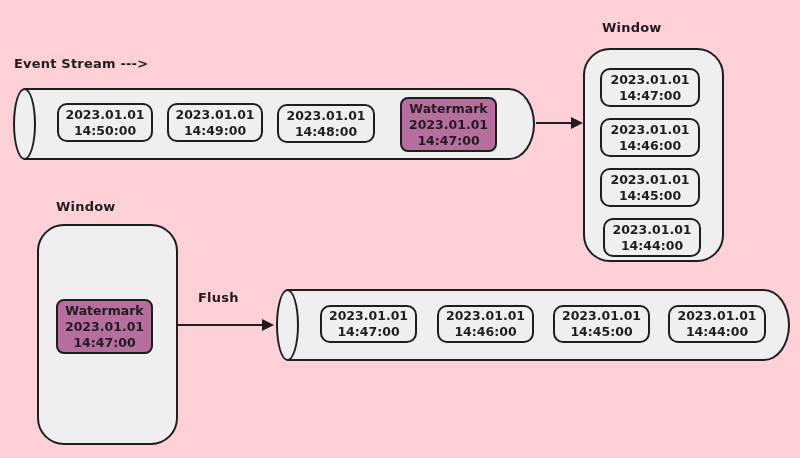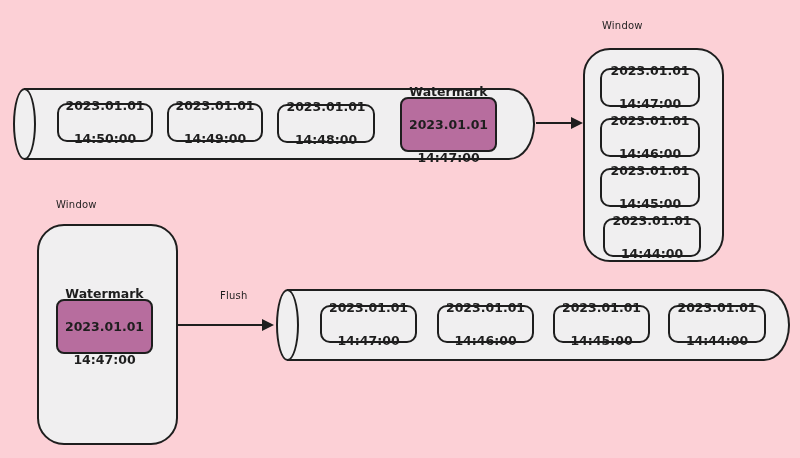--- a/index.html
+++ b/index.html
@@ -16,8 +16,8 @@
   }
   .diagram-label {
     position: absolute;
-    font-size: 10px;
-    font-weight: normal;
+    font-size: 13px;
+    font-weight: bold;
     letter-spacing: 0.2px;
     white-space: nowrap;
   }

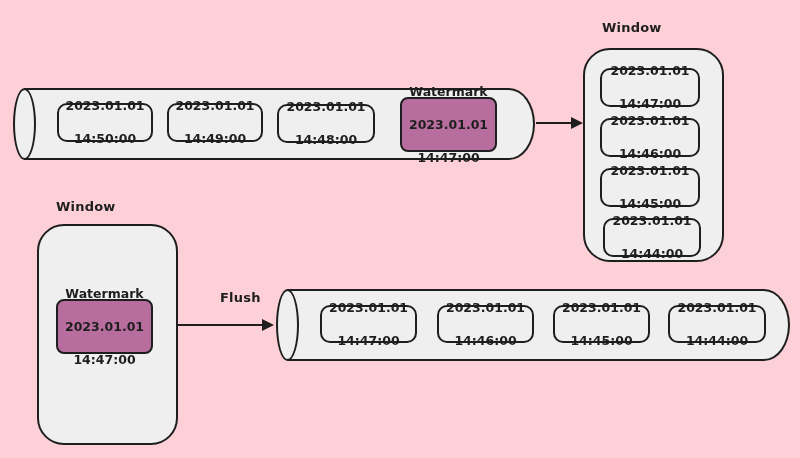--- a/index.html
+++ b/index.html
@@ -94,6 +94,7 @@
 
 <div class="canvas">
 
+  <div class="diagram-label" style="left:14px; top:56px;">Event Stream ---&gt;</div>
 
   <div class="pipe" style="left:13px; top:88px; width:522px; height:72px;">
     <div class="pipe-body" style="left:11px; right:0;"></div>

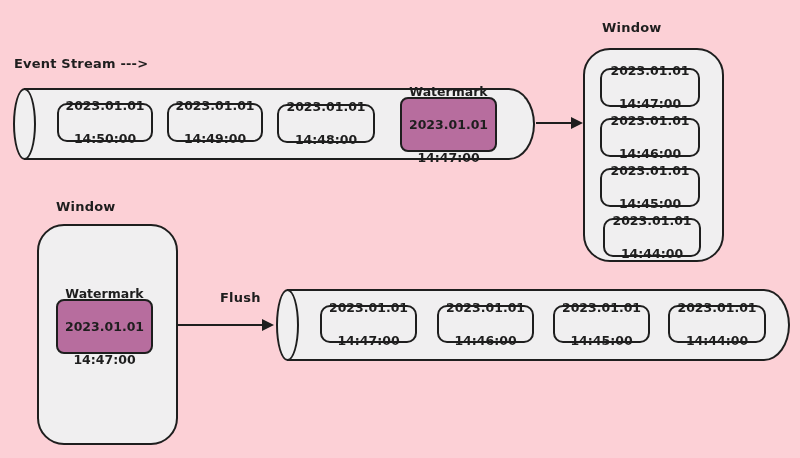--- a/index.html
+++ b/index.html
@@ -65,7 +65,6 @@
     line-height: 16px;
     text-align: center;
     z-index: 3;
-    gap: 17px;
   }
   .ebox.watermark {
     background: var(--watermark_fill, #b76d9e);

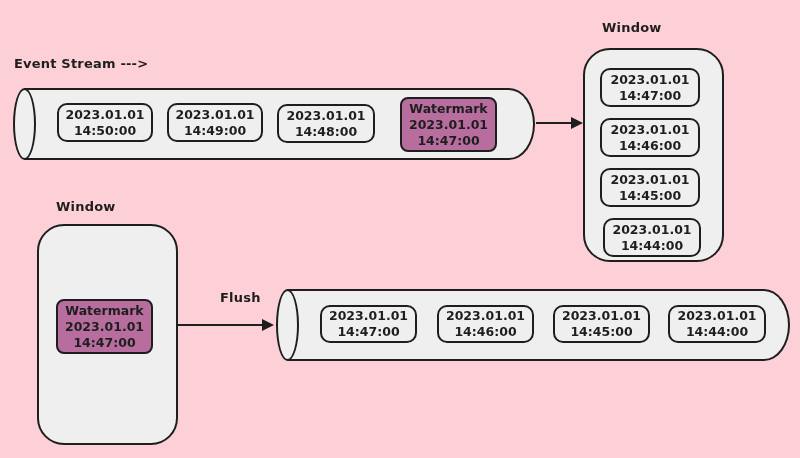--- a/index.html
+++ b/index.html
@@ -152,7 +152,7 @@
     </div>
   </div>
 
-  <div class="diagram-label" style="left:220px; top:290px;">Flush</div>
+  <div class="diagram-label" style="left:198px; top:290px;">Flush</div>
   <div class="arrow" style="left:178px; top:319px; width:96px;">
     <span class="shaft"></span>
     <span class="head"></span>

